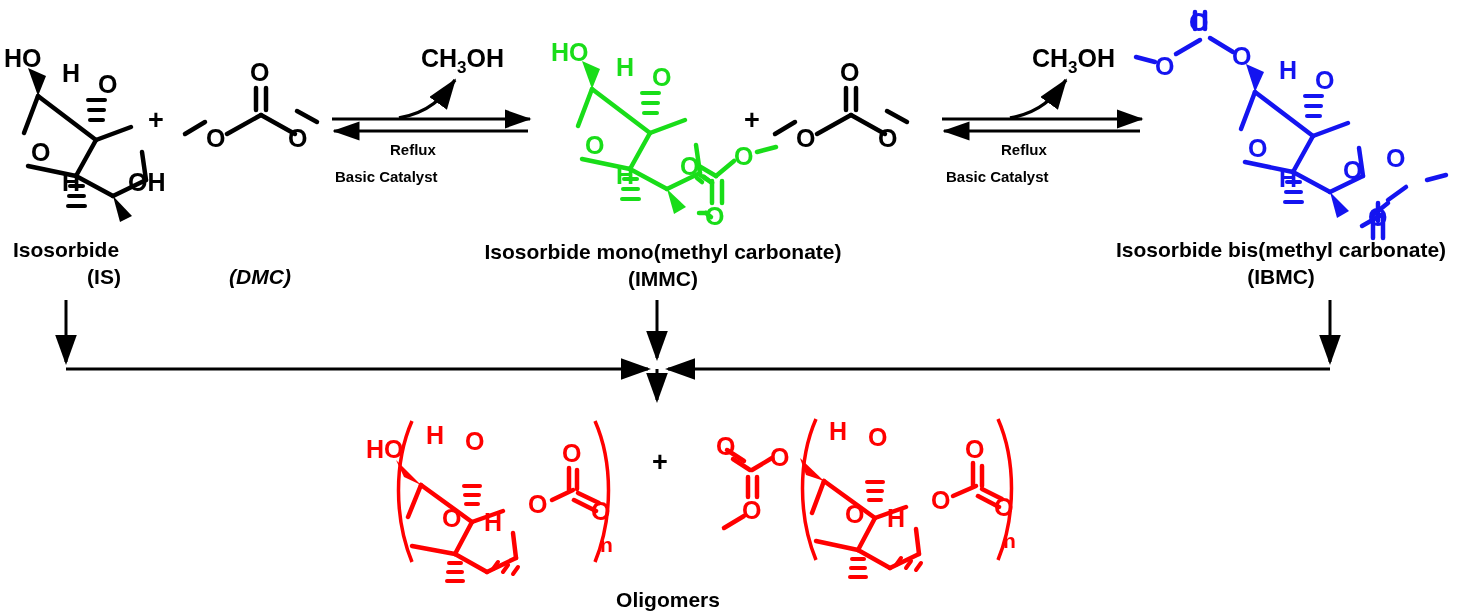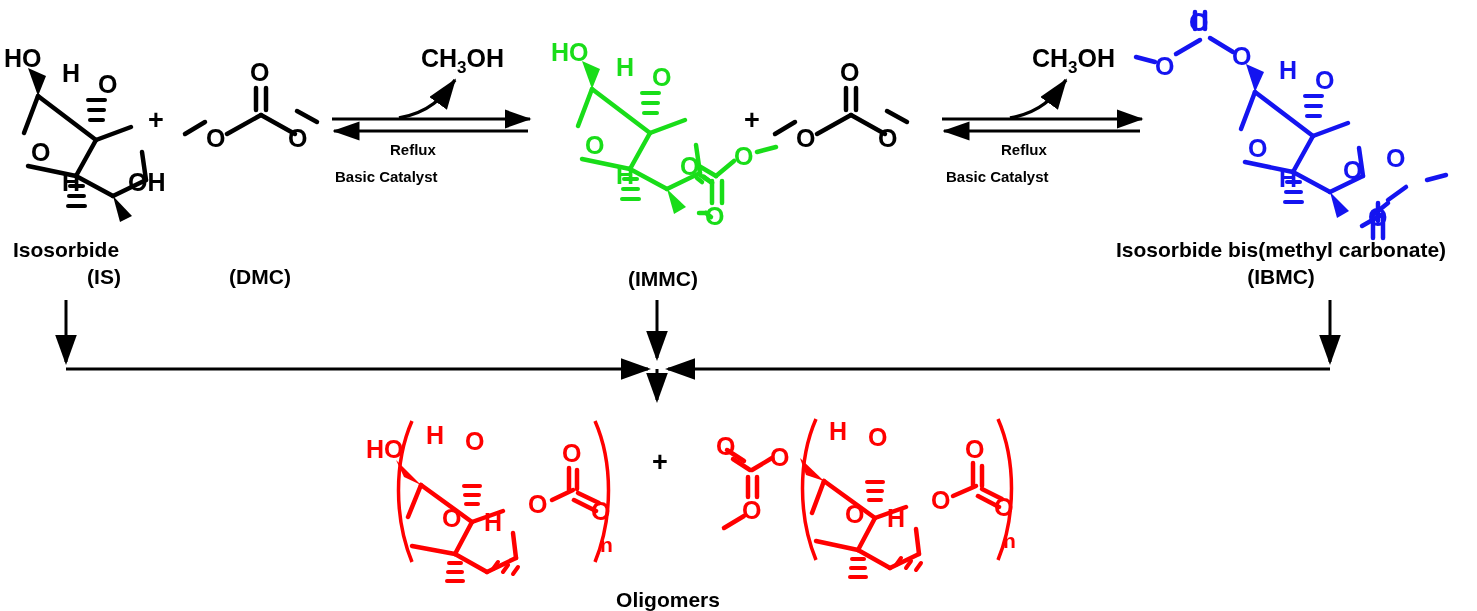--- a/index.html
+++ b/index.html
@@ -326,6 +326,7 @@
 
 <div class="lbl cap" style="left:135px;top:265px;width:250px;">(DMC)</div>
 
+<div class="lbl cap" style="left:443px;top:240px;width:440px;">Isosorbide mono(methyl carbonate)</div>
 <div class="lbl cap" style="left:443px;top:267px;width:440px;">(IMMC)</div>
 
 <div class="lbl cap" style="left:1085px;top:238px;width:392px;">Isosorbide bis(methyl carbonate)</div>

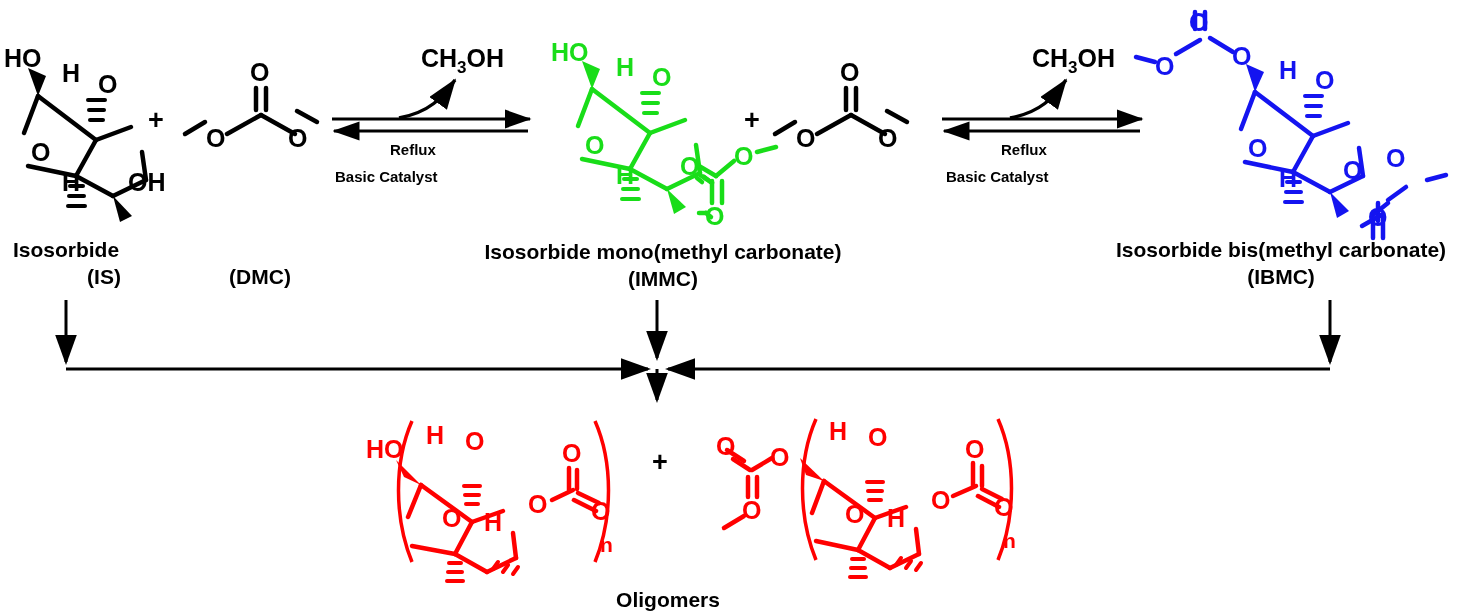--- a/index.html
+++ b/index.html
@@ -324,7 +324,7 @@
 <div class="lbl cap" style="left:0px;top:238px;width:132px;">Isosorbide</div>
 <div class="lbl cap" style="left:0px;top:265px;width:132px;padding-left:38px;">(IS)</div>
 
-<div class="lbl cap" style="left:135px;top:265px;width:250px;">(DMC)</div>
+<div class="lbl cap" style="left:135px;top:265px;width:250px;font-style:italic;">(DMC)</div>
 
 <div class="lbl cap" style="left:443px;top:240px;width:440px;">Isosorbide mono(methyl carbonate)</div>
 <div class="lbl cap" style="left:443px;top:267px;width:440px;">(IMMC)</div>

